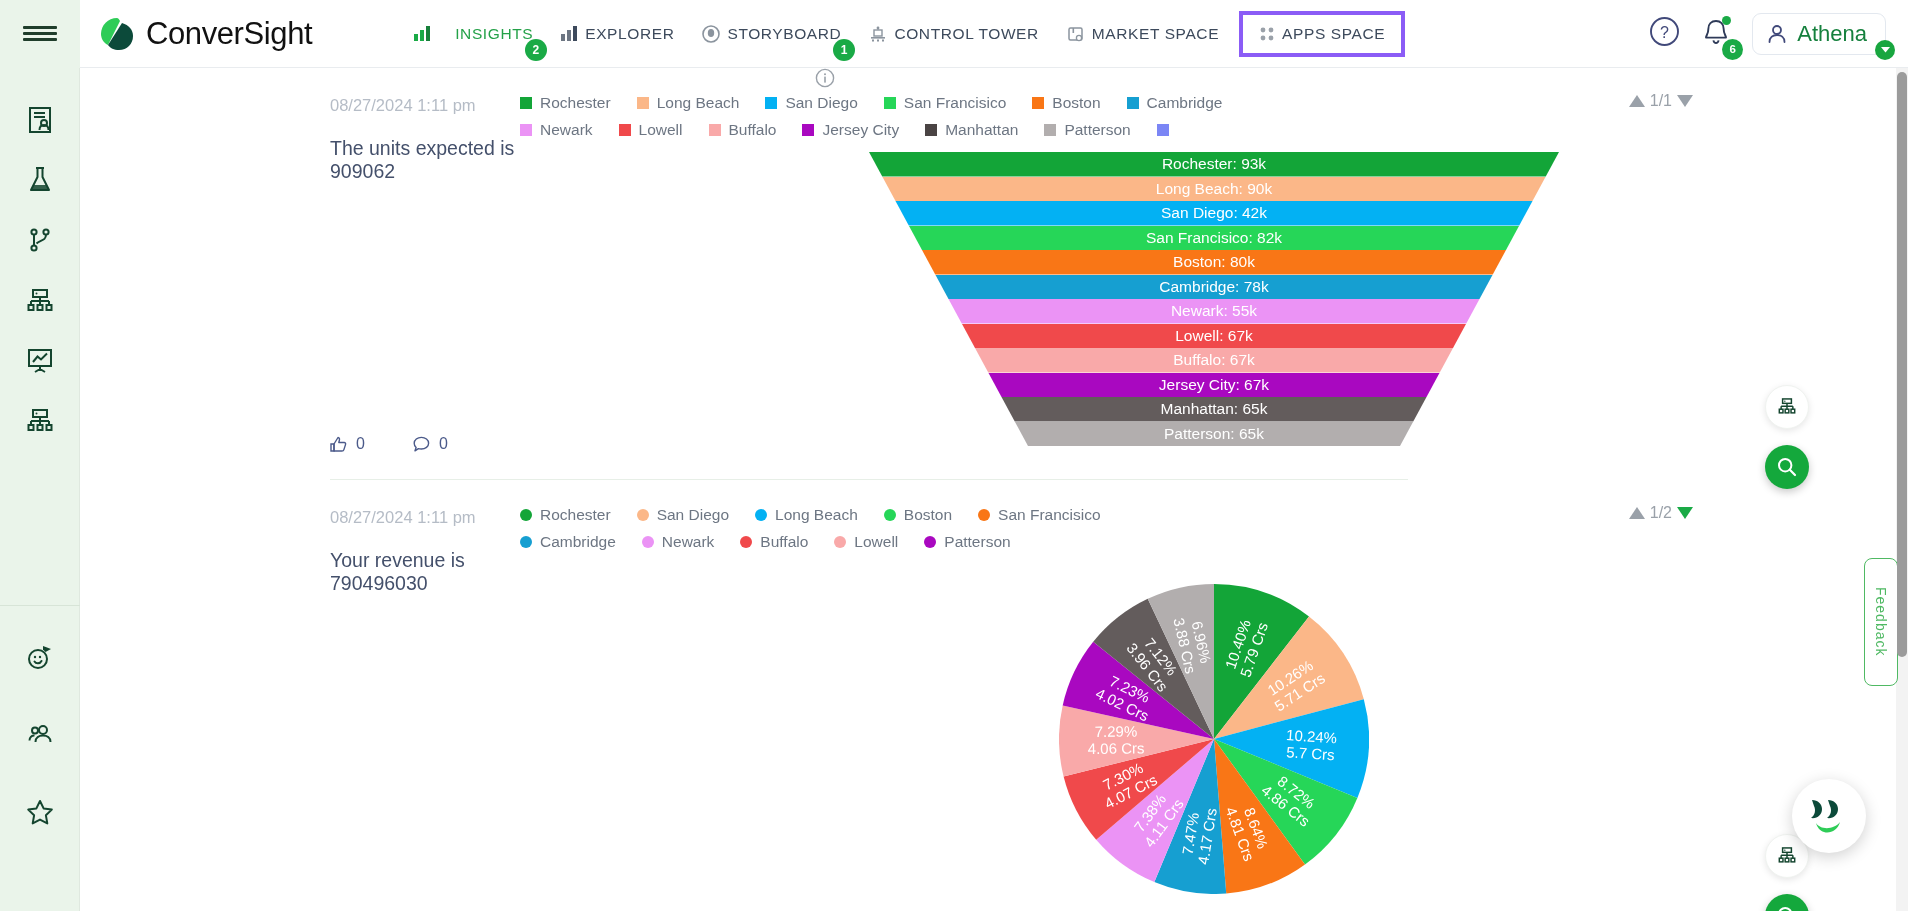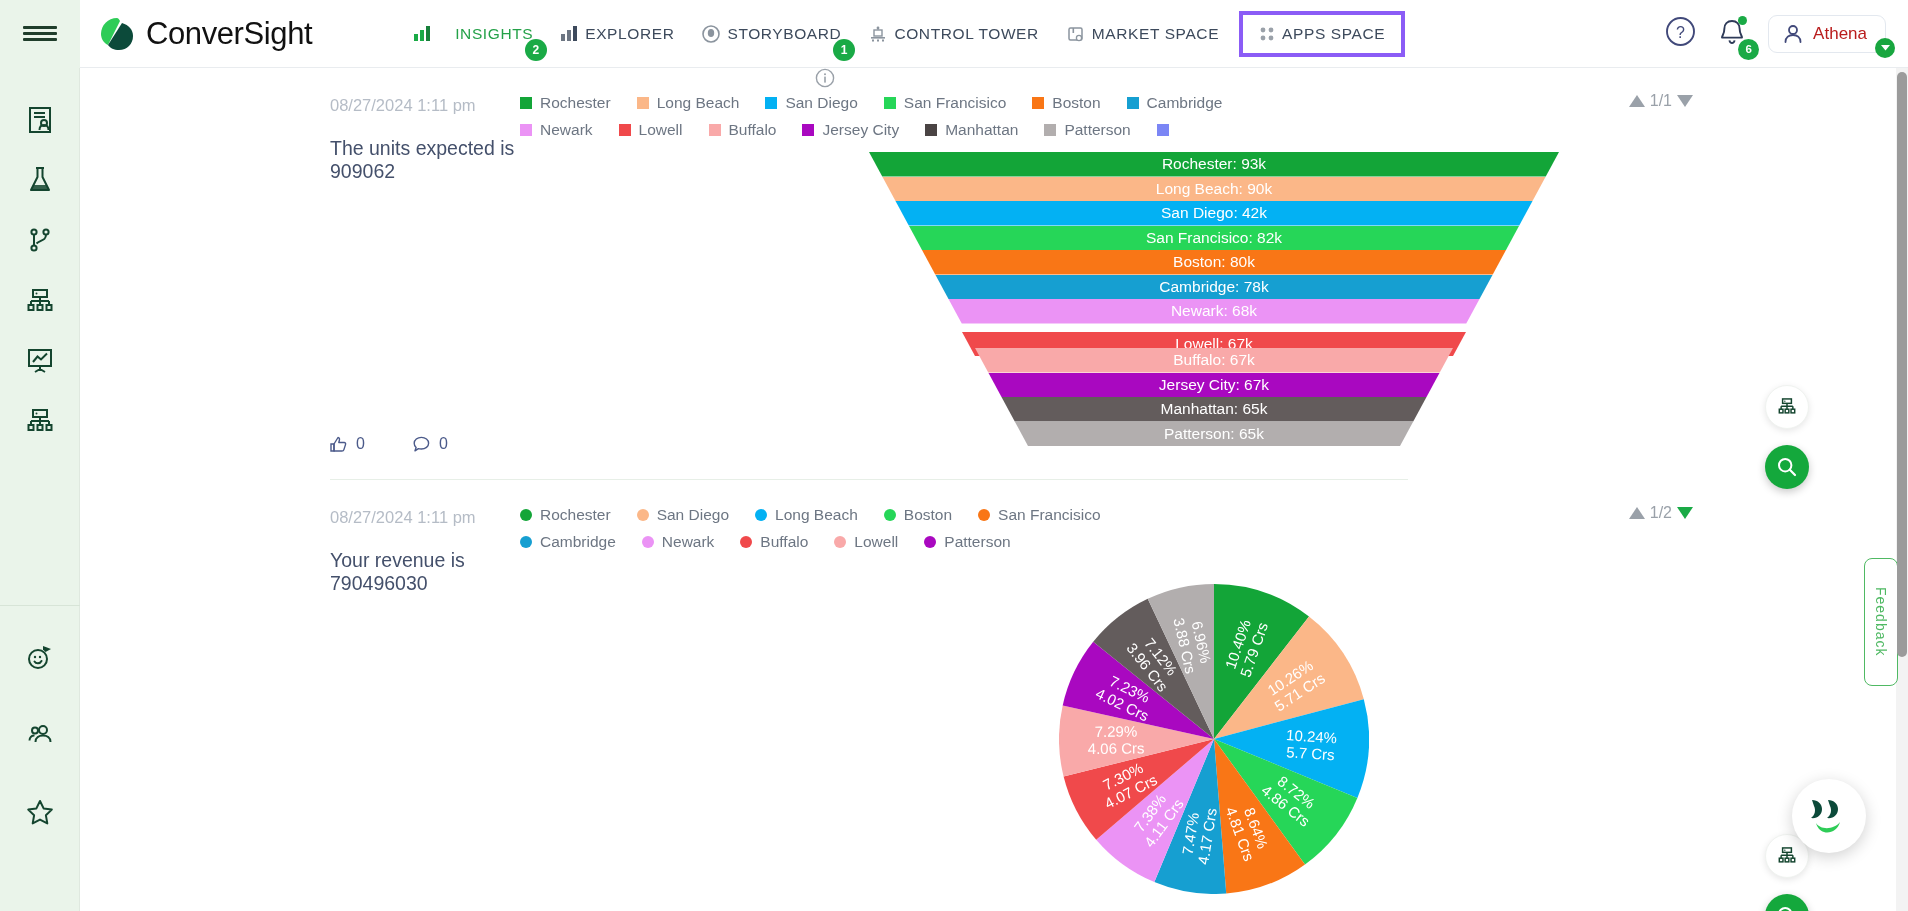--- a/index.html
+++ b/index.html
@@ -51,7 +51,7 @@
     border:1px solid #e3e8ef; border-radius:9px;
     padding:7px 18px 7px 13px; position:relative; cursor:pointer;
   }
-  #user-name { font-size:17px; color:#b91c1c; }
+  #user-name { font-size:22px; color:#15803d; }
   #user-caret {
     position:absolute; right:-10px; bottom:-6px; width:20px; height:20px;
     border-radius:50%; background:#18a game; background:#18a63f;

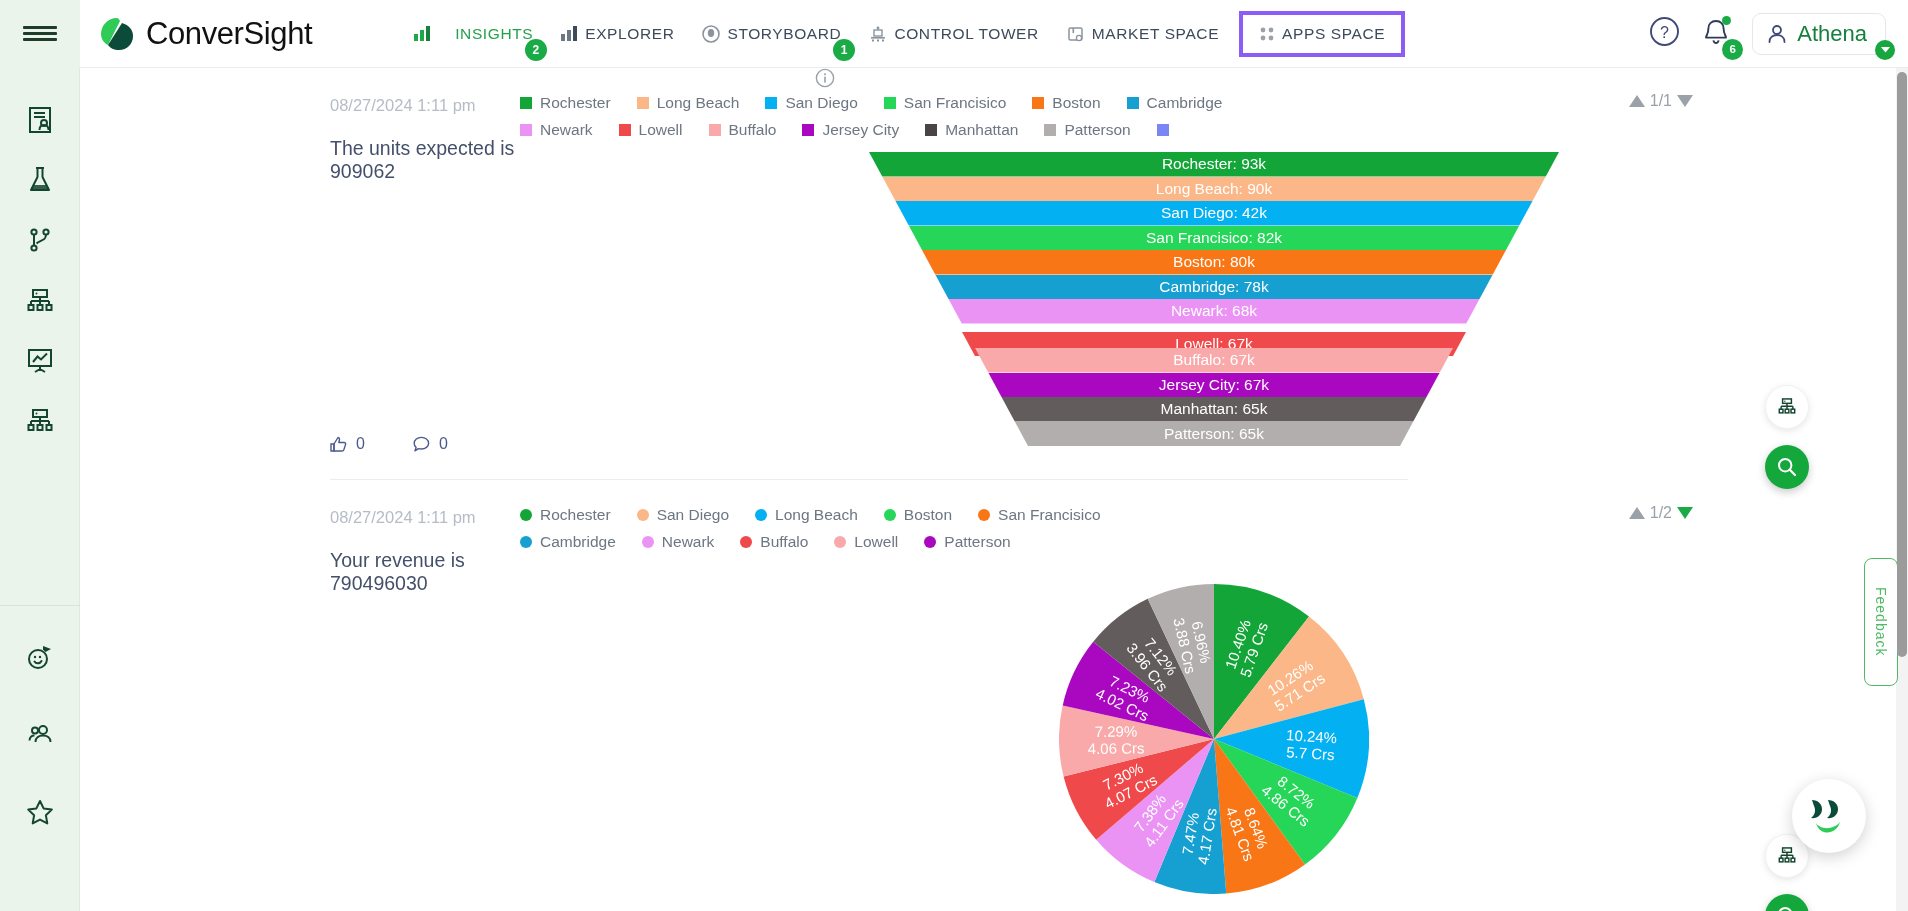--- a/index.html
+++ b/index.html
@@ -473,7 +473,7 @@
               </div>
               <div style="position: absolute; left: 0px; width: 690px; height: 24.5px; top: 147px;">
                 <div style="position: absolute; inset: 0px; background: rgb(235, 147, 245); clip-path: polygon(79.5px 0px, 610.5px 0px, 597.25px 100%, 92.75px 100%);"></div>
-                <div class="funnel-label" style="top: 3.25px;">Newark: 68k</div>
+                <div class="funnel-label" style="top: 3.25px;">Newark: 55k</div>
               </div>
               <div style="position: absolute; left: 0px; width: 690px; height: 24.5px; top: 171.5px; margin-top: 8px;">
                 <div style="position: absolute; inset: 0px; background: rgb(240, 73, 75); clip-path: polygon(92.75px 0px, 597.25px 0px, 584px 100%, 106px 100%);"></div>

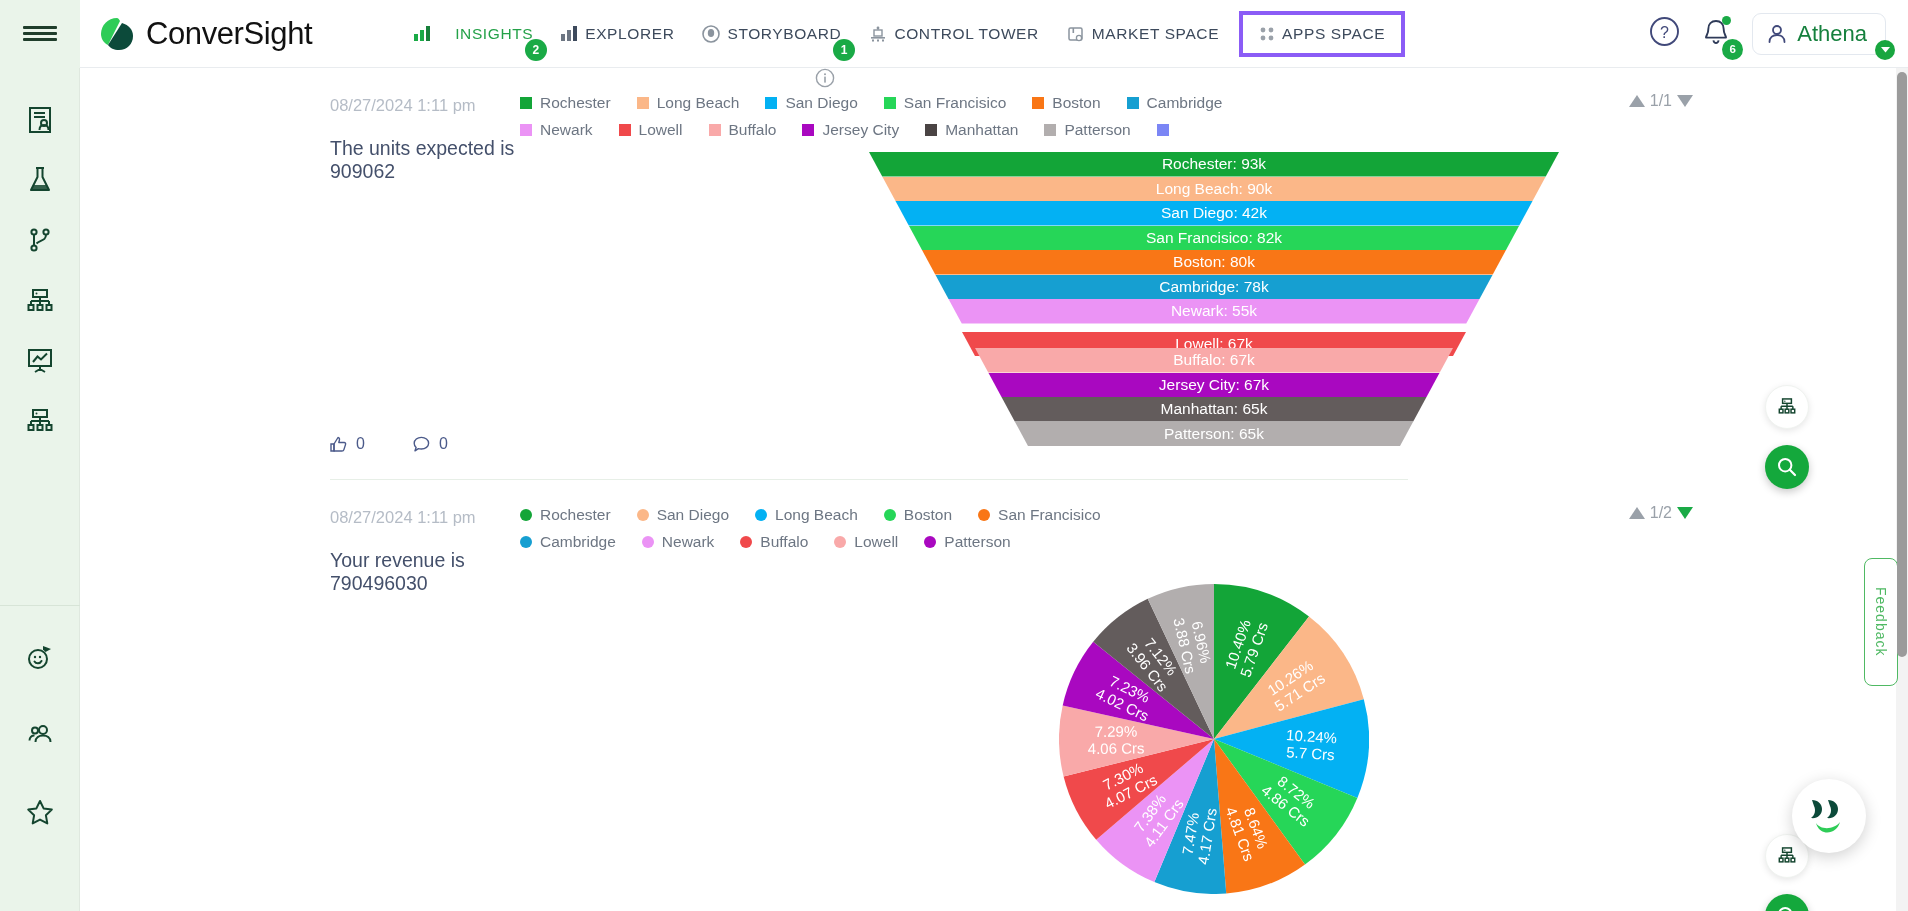--- a/index.html
+++ b/index.html
@@ -475,7 +475,7 @@
                 <div style="position: absolute; inset: 0px; background: rgb(235, 147, 245); clip-path: polygon(79.5px 0px, 610.5px 0px, 597.25px 100%, 92.75px 100%);"></div>
                 <div class="funnel-label" style="top: 3.25px;">Newark: 55k</div>
               </div>
-              <div style="position: absolute; left: 0px; width: 690px; height: 24.5px; top: 171.5px; margin-top: 8px;">
+              <div style="position: absolute; left: 0px; width: 690px; height: 24.5px; top: 171.5px;">
                 <div style="position: absolute; inset: 0px; background: rgb(240, 73, 75); clip-path: polygon(92.75px 0px, 597.25px 0px, 584px 100%, 106px 100%);"></div>
                 <div class="funnel-label" style="top: 3.25px;">Lowell: 67k</div>
               </div>

